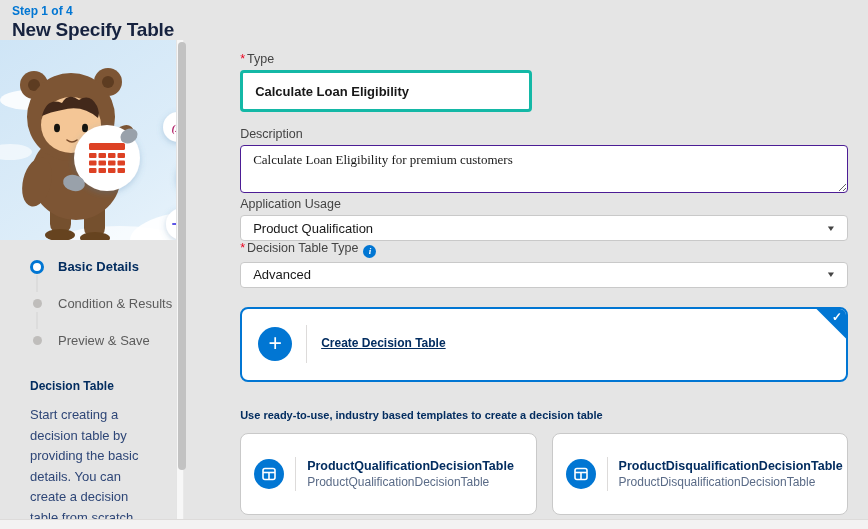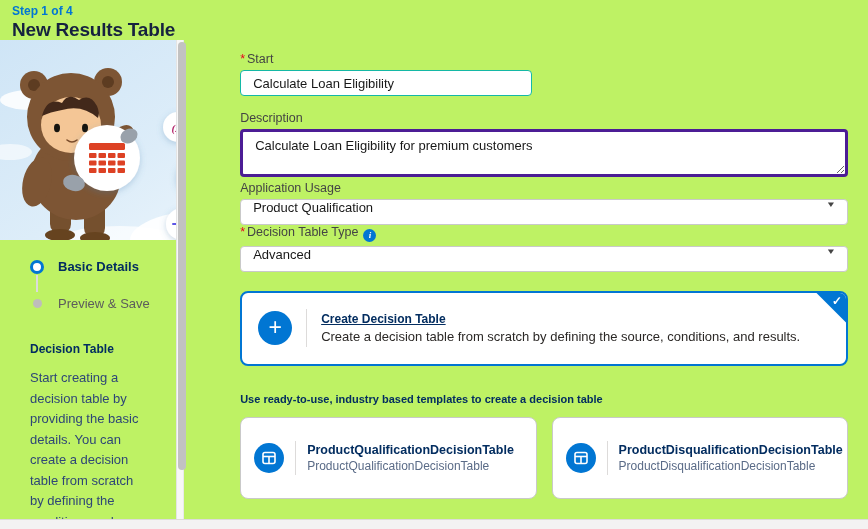--- a/index.html
+++ b/index.html
@@ -5,7 +5,7 @@
   * { margin:0; padding:0; box-sizing:border-box; }
   html,body { background:#fff; }
   body { font-family:"Liberation Sans", sans-serif; }
-  .app { position:relative; width:868px; height:529px; background:#bef264; overflow:hidden; }
+  .app { position:relative; width:868px; height:529px; background:#e5e5e5; overflow:hidden; }
 
   
   .header { height:40px; padding:4px 0 0 12px; }

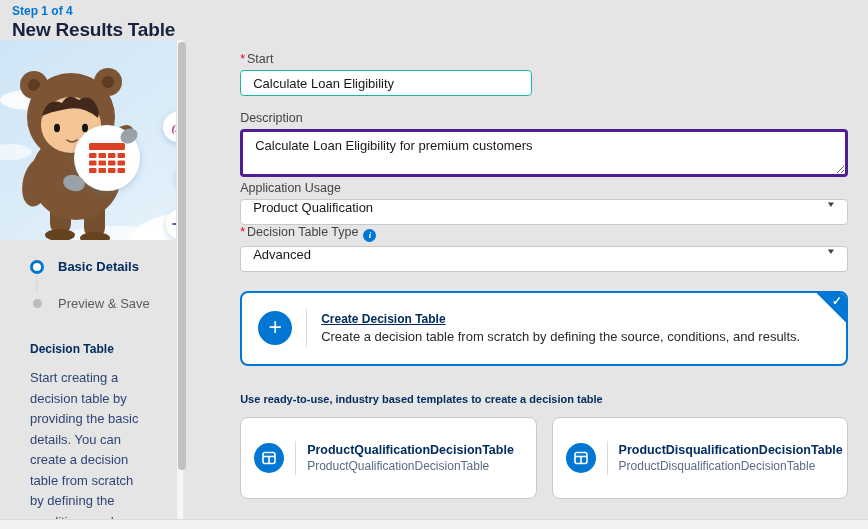--- a/index.html
+++ b/index.html
@@ -76,7 +76,7 @@
 
   <div class="header">
     <div class="step-indicator">Step 1 of 4</div>
-    <div class="page-title">New Results Table</div>
+    <div class="page-title">New Specify Table</div>
   </div>
 
   <div class="body">

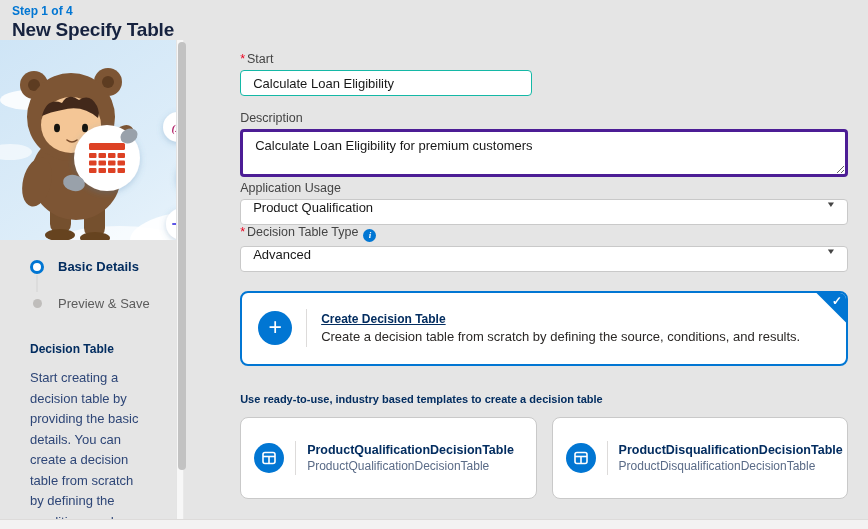--- a/index.html
+++ b/index.html
@@ -215,7 +215,7 @@
     <main class="form-area">
       <div class="field-row">
         <div class="field">
-          <label class="field-label"><span class="req">*</span><span>Start</span></label>
+          <label class="field-label"><span class="req">*</span><span>Type</span></label>
           <input class="text-input" type="text" value="Calculate Loan Eligibility" style="">
         </div>
         <div class="field">

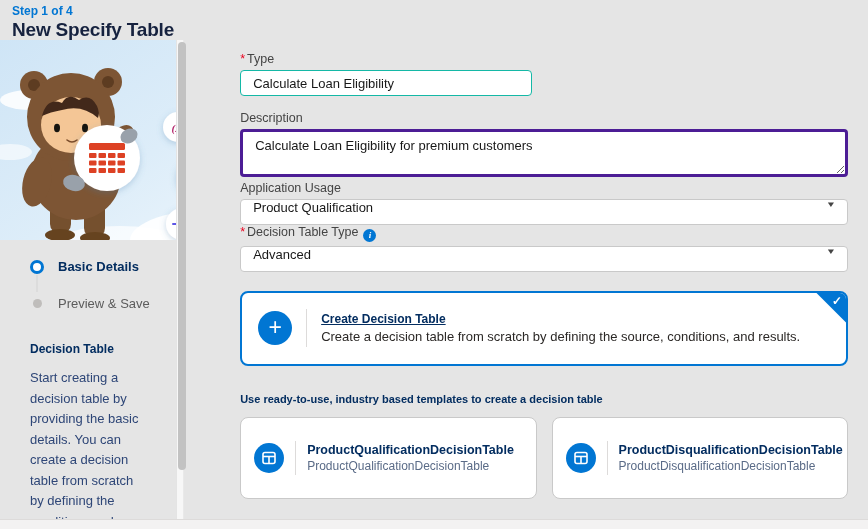--- a/index.html
+++ b/index.html
@@ -40,7 +40,7 @@
   .field { flex:1; min-width:0; }
   .field-label { display:block; font-size:12.5px; color:#444; margin-bottom:4px; }
   .req { color:#ea001e; margin-right:2px; }
-  .text-input { width:100%; height:26px; border:1px solid #14b8a6; border-radius:4px; padding:0 12px; font-size:13px; color:#181818; font-family:"Liberation Sans",sans-serif; background:#fff; }
+  .text-input { width:100%; height:42px; border:3px solid #14b8a6; border-radius:4px; padding:0 12px; font-size:13px; color:#181818; font-family:"Liberation Sans",sans-serif; background:#fff;font-weight:bold; }
   .textarea { width:100%; height:48px; border:3px solid #4c1d95; border-radius:4px; padding:6px 12px; font-size:13px; color:#181818; font-family:Liberation Sans, sans-serif; resize:both; }
   .select-box { display:flex; align-items:flex-start; justify-content:space-between; height:26px; border:1px solid #c9c9c9; border-radius:4px; padding:0 12px; font-size:13px; color:#181818; background:#fff; cursor:pointer; }
   .select-caret { font-size:8px; color:#444; transform:scaleX(1.3); }

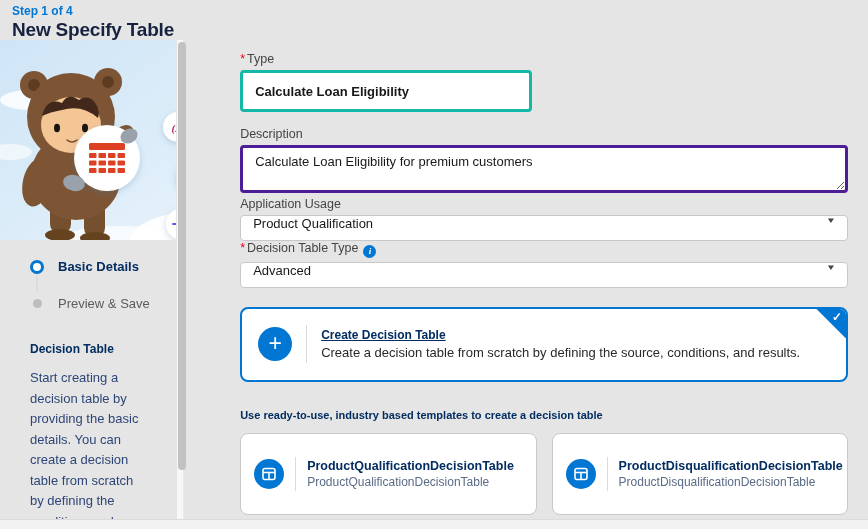--- a/index.html
+++ b/index.html
@@ -41,7 +41,7 @@
   .field-label { display:block; font-size:12.5px; color:#444; margin-bottom:4px; }
   .req { color:#ea001e; margin-right:2px; }
   .text-input { width:100%; height:42px; border:3px solid #14b8a6; border-radius:4px; padding:0 12px; font-size:13px; color:#181818; font-family:"Liberation Sans",sans-serif; background:#fff;font-weight:bold; }
-  .textarea { width:100%; height:48px; border:3px solid #4c1d95; border-radius:4px; padding:6px 12px; font-size:13px; color:#181818; font-family:Liberation Sans, sans-serif; resize:both; }
+  .textarea { width:100%; height:48px; border:1px solid #4c1d95; border-radius:4px; padding:6px 12px; font-size:13px; color:#181818; font-family:Liberation Serif, serif; resize:both; }
   .select-box { display:flex; align-items:flex-start; justify-content:space-between; height:26px; border:1px solid #c9c9c9; border-radius:4px; padding:0 12px; font-size:13px; color:#181818; background:#fff; cursor:pointer; }
   .select-caret { font-size:8px; color:#444; transform:scaleX(1.3); }
   .mt20 { margin-top:15px; }

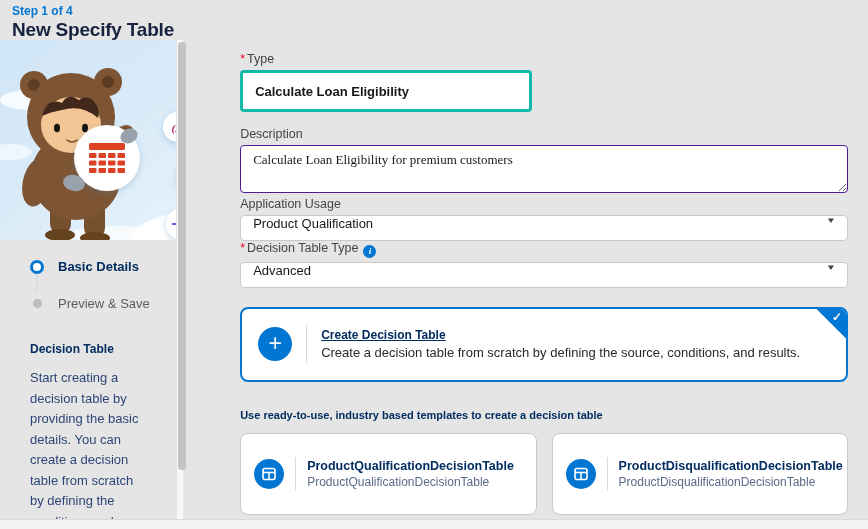--- a/index.html
+++ b/index.html
@@ -42,7 +42,7 @@
   .req { color:#ea001e; margin-right:2px; }
   .text-input { width:100%; height:42px; border:3px solid #14b8a6; border-radius:4px; padding:0 12px; font-size:13px; color:#181818; font-family:"Liberation Sans",sans-serif; background:#fff;font-weight:bold; }
   .textarea { width:100%; height:48px; border:1px solid #4c1d95; border-radius:4px; padding:6px 12px; font-size:13px; color:#181818; font-family:Liberation Serif, serif; resize:both; }
-  .select-box { display:flex; align-items:flex-start; justify-content:space-between; height:26px; border:1px solid #c9c9c9; border-radius:4px; padding:0 12px; font-size:13px; color:#181818; background:#fff; cursor:pointer; }
+  .select-box { display:flex; align-items:center; justify-content:space-between; height:26px; border:1px solid #c9c9c9; border-radius:4px; padding:0 12px; font-size:13px; color:#181818; background:#fff; cursor:pointer; }
   .select-caret { font-size:8px; color:#444; transform:scaleX(1.3); }
   .mt20 { margin-top:15px; }
   .mt19 { }

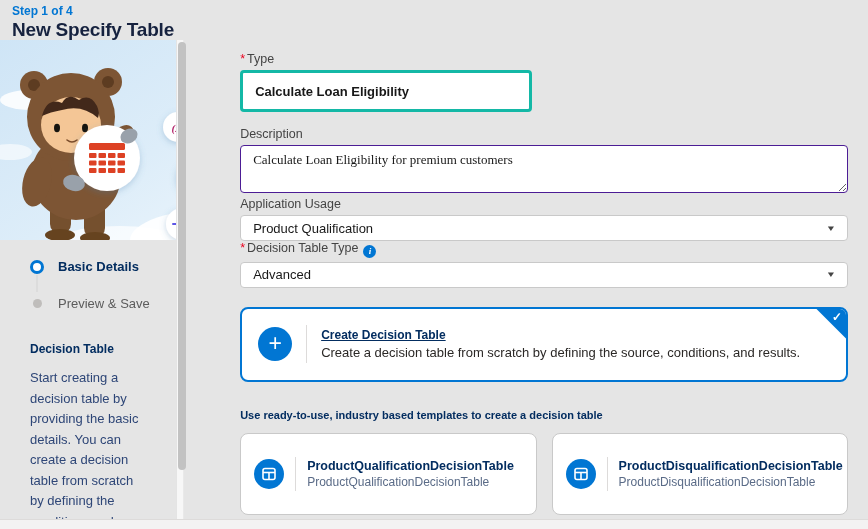--- a/index.html
+++ b/index.html
@@ -198,6 +198,10 @@
         </div>
         <div class="step">
           <span class="dot"></span>
+          <span class="step-label">Condition &amp; Results</span>
+        </div>
+        <div class="step">
+          <span class="dot"></span>
           <span class="step-label">Preview &amp; Save</span>
         </div>
       </nav>

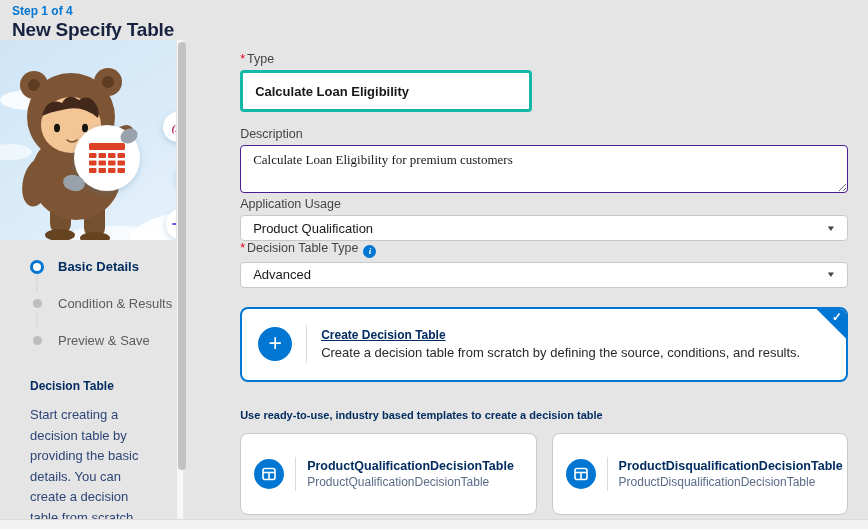--- a/index.html
+++ b/index.html
@@ -252,7 +252,6 @@
         <div class="v-div"></div>
         <div>
           <div class="card-title">Create Decision Table</div>
-          <div class="card-desc">Create a decision table from scratch by defining the source, conditions, and results.</div>
         </div>
         <div class="corner"></div>
         <div class="corner-check">✓</div>

